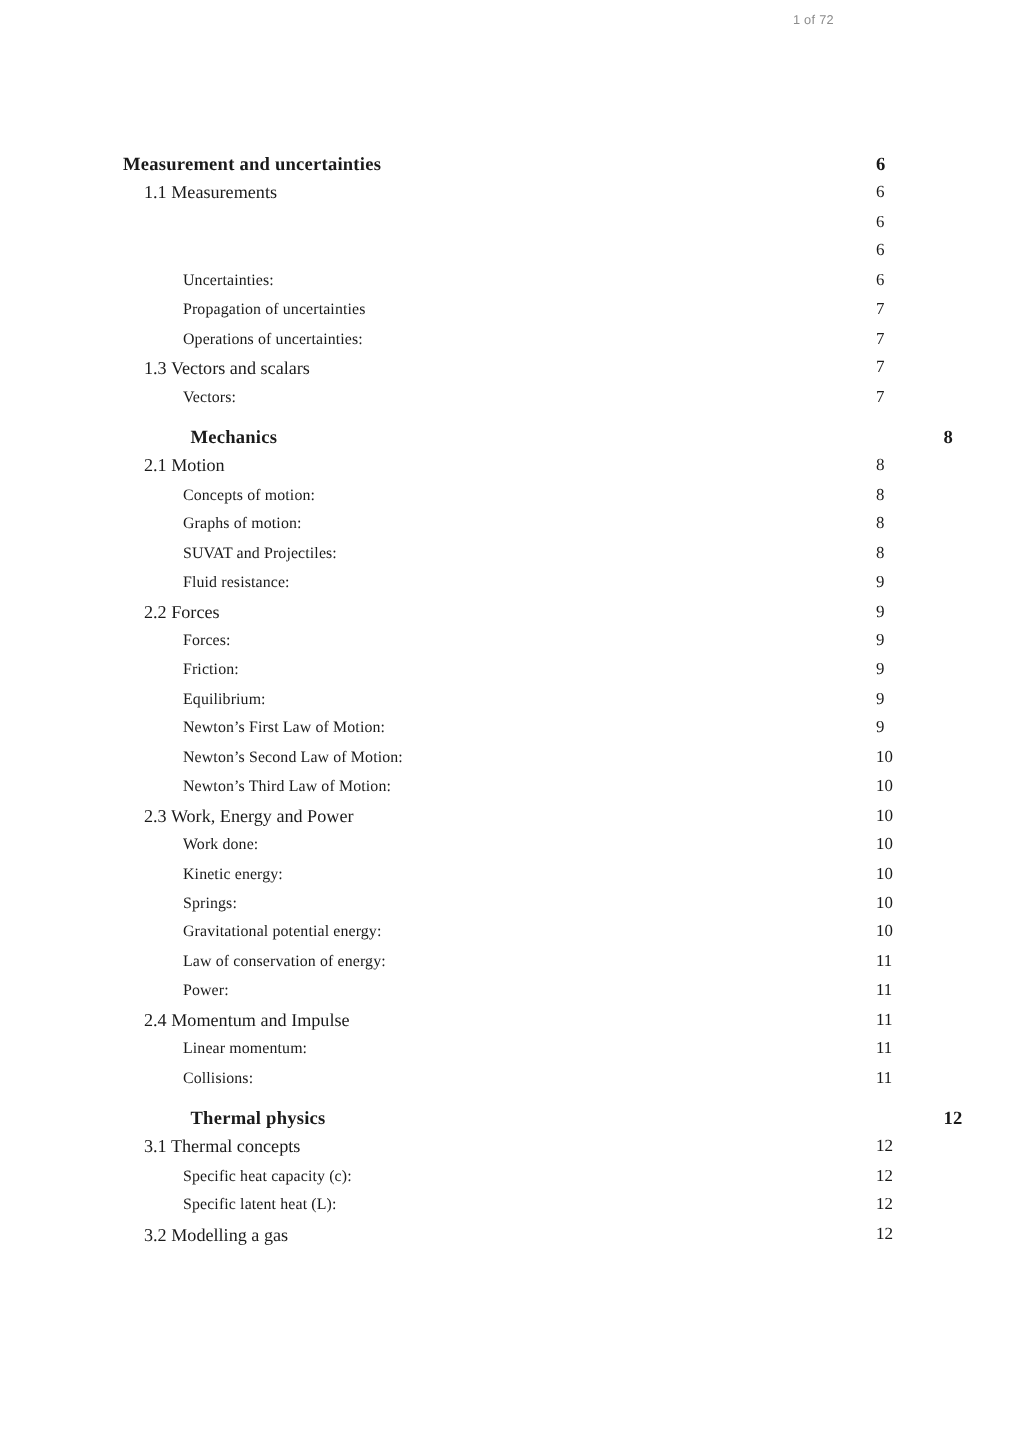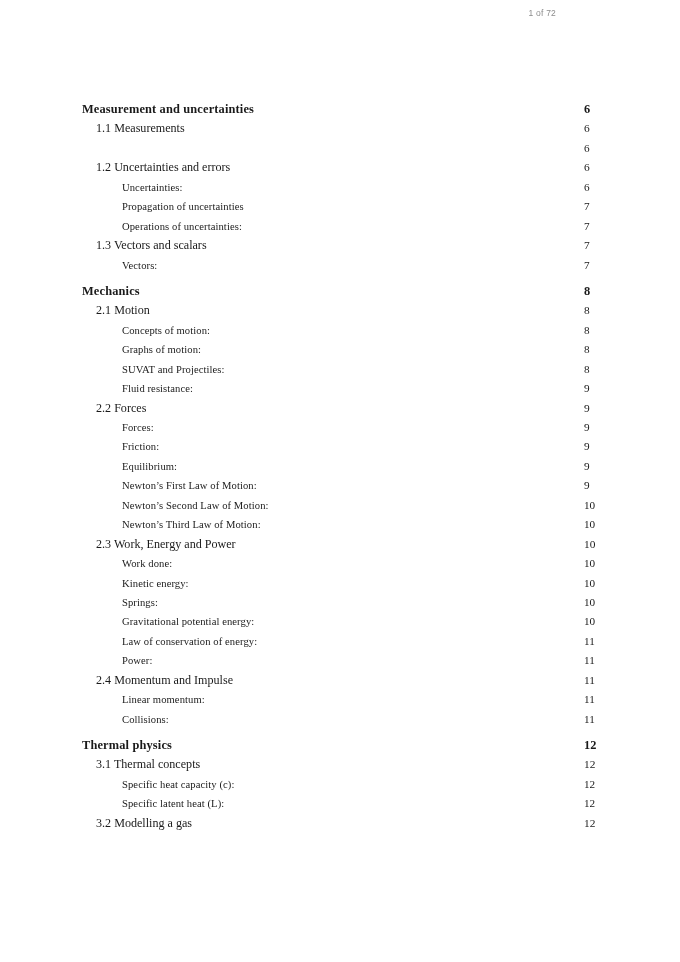--- a/index.html
+++ b/index.html
@@ -122,7 +122,6 @@
       <span class="pageno">6</span>
     </div>
     <div class="toc-row lvl2">
-      <span class="label">1.2 Uncertainties and errors</span>
       <span class="pageno">6</span>
     </div>
     <div class="toc-row lvl3">

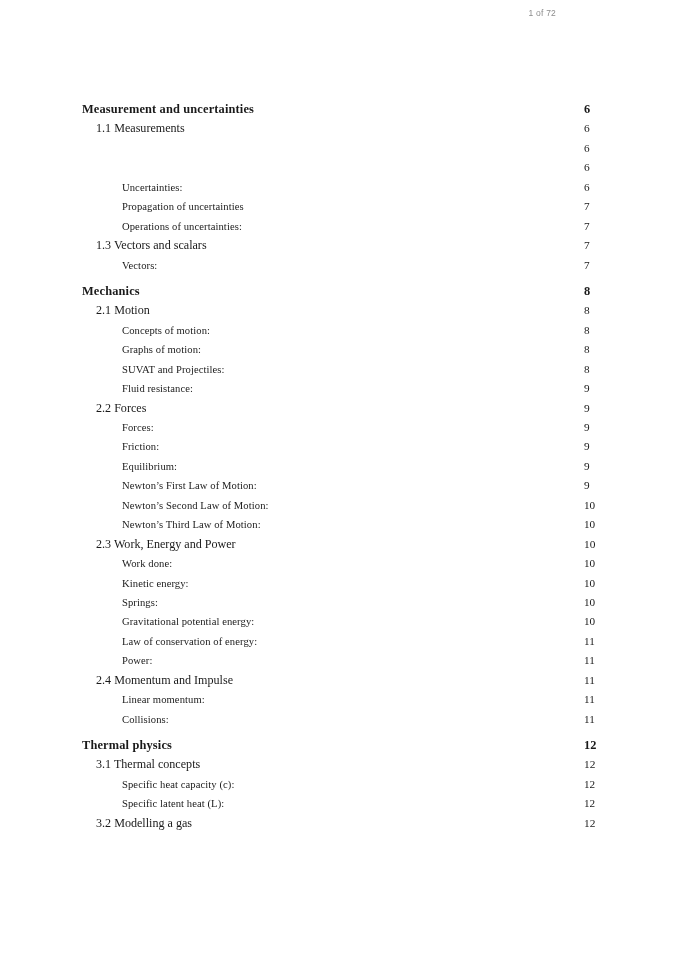--- a/index.html
+++ b/index.html
@@ -79,6 +79,7 @@
   
   .lvl1.spaced {
     margin-top: 7px;
+    margin-left: 45px;
   }
 
   

